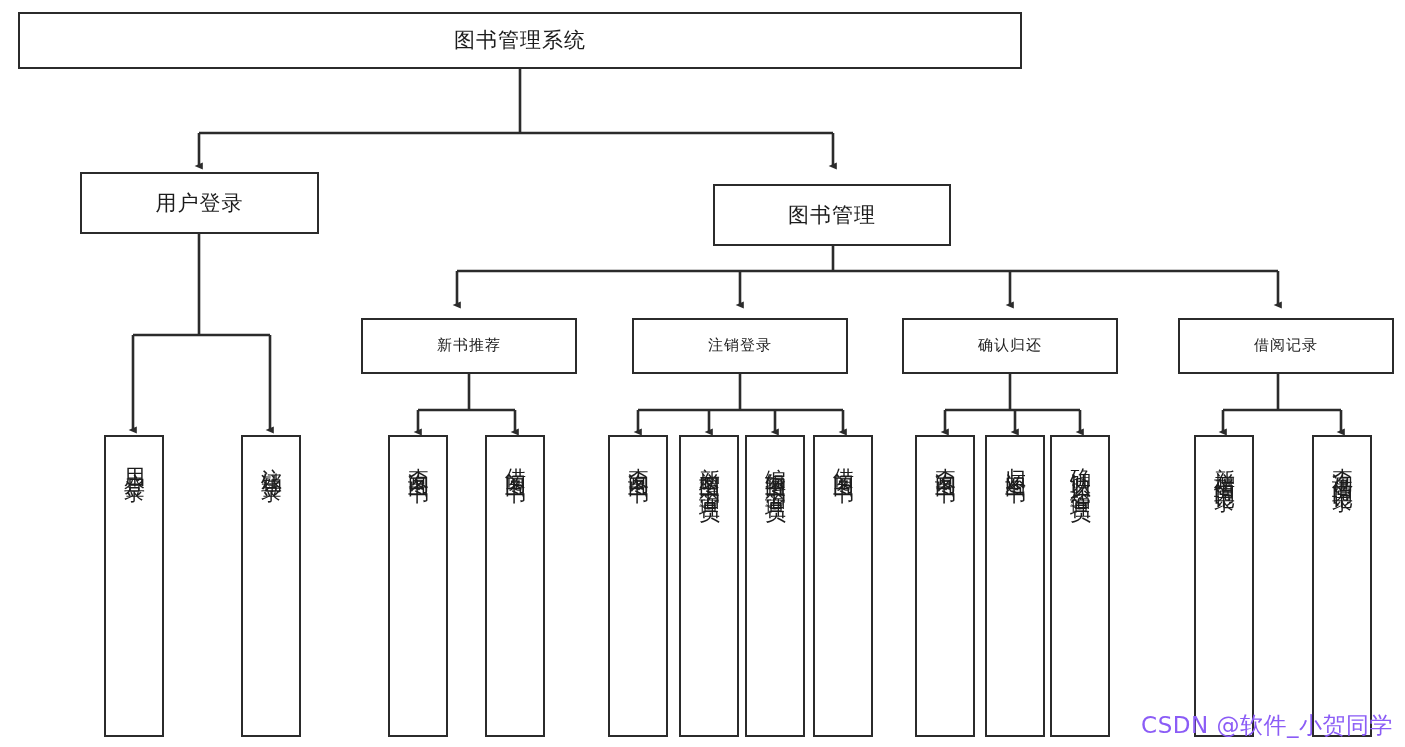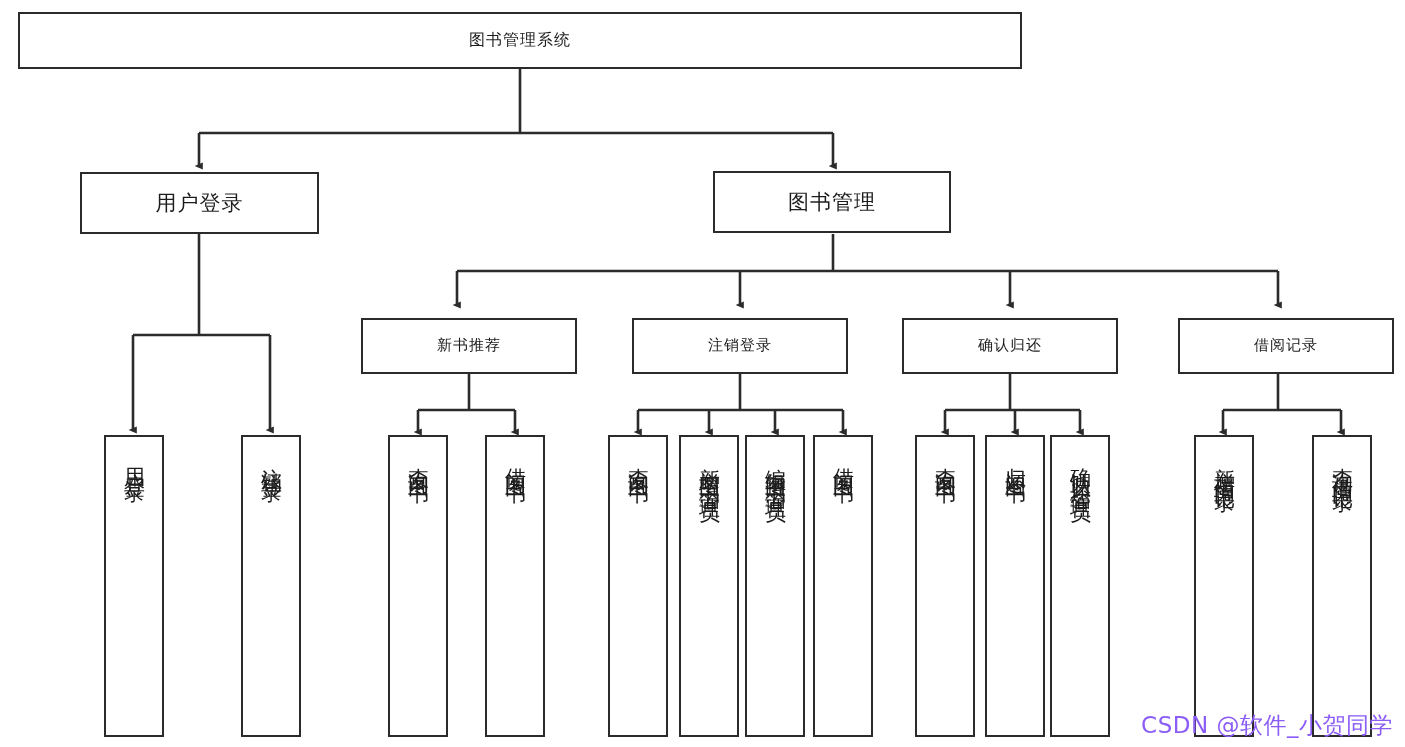--- a/index.html
+++ b/index.html
@@ -44,7 +44,7 @@
     white-space: nowrap;
     text-align: center;
   }
-  .node.level-0 .node-label { font-size: 16px; }
+  .node.level-0 .node-label { font-size: 21px; }
   .node.level-1 .node-label { font-size: 21px; }
   .node.level-2 .node-label { font-size: 15px; }
 

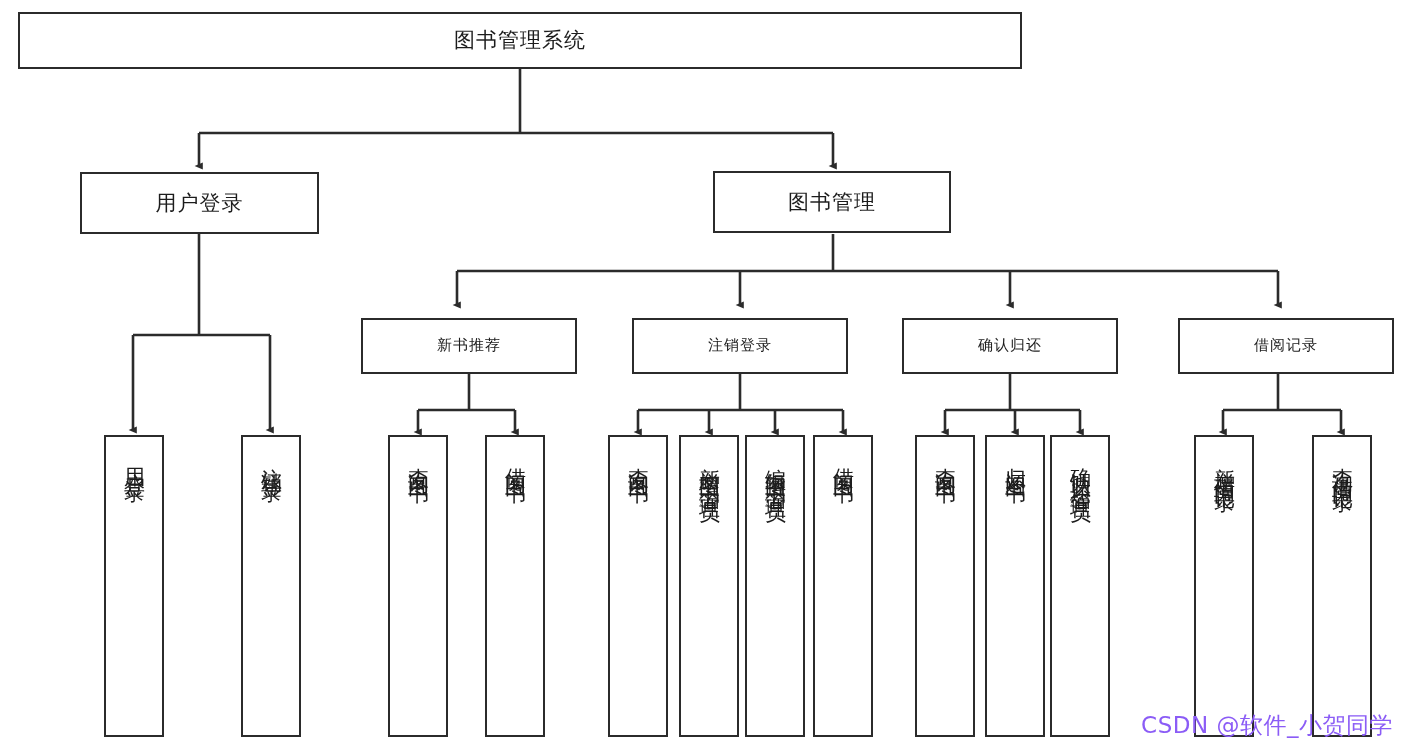--- a/index.html
+++ b/index.html
@@ -135,7 +135,7 @@
   <div class="node level-1" style="left:80px; top:172px; width:239px; height:62px;">
     <span class="node-label">用户登录</span>
   </div>
-  <div class="node level-1" style="left:713px; top:171px; width:238px; height:62px;">
+  <div class="node level-1" style="left:713px; top:184px; width:238px; height:62px;">
     <span class="node-label">图书管理</span>
   </div>
 

